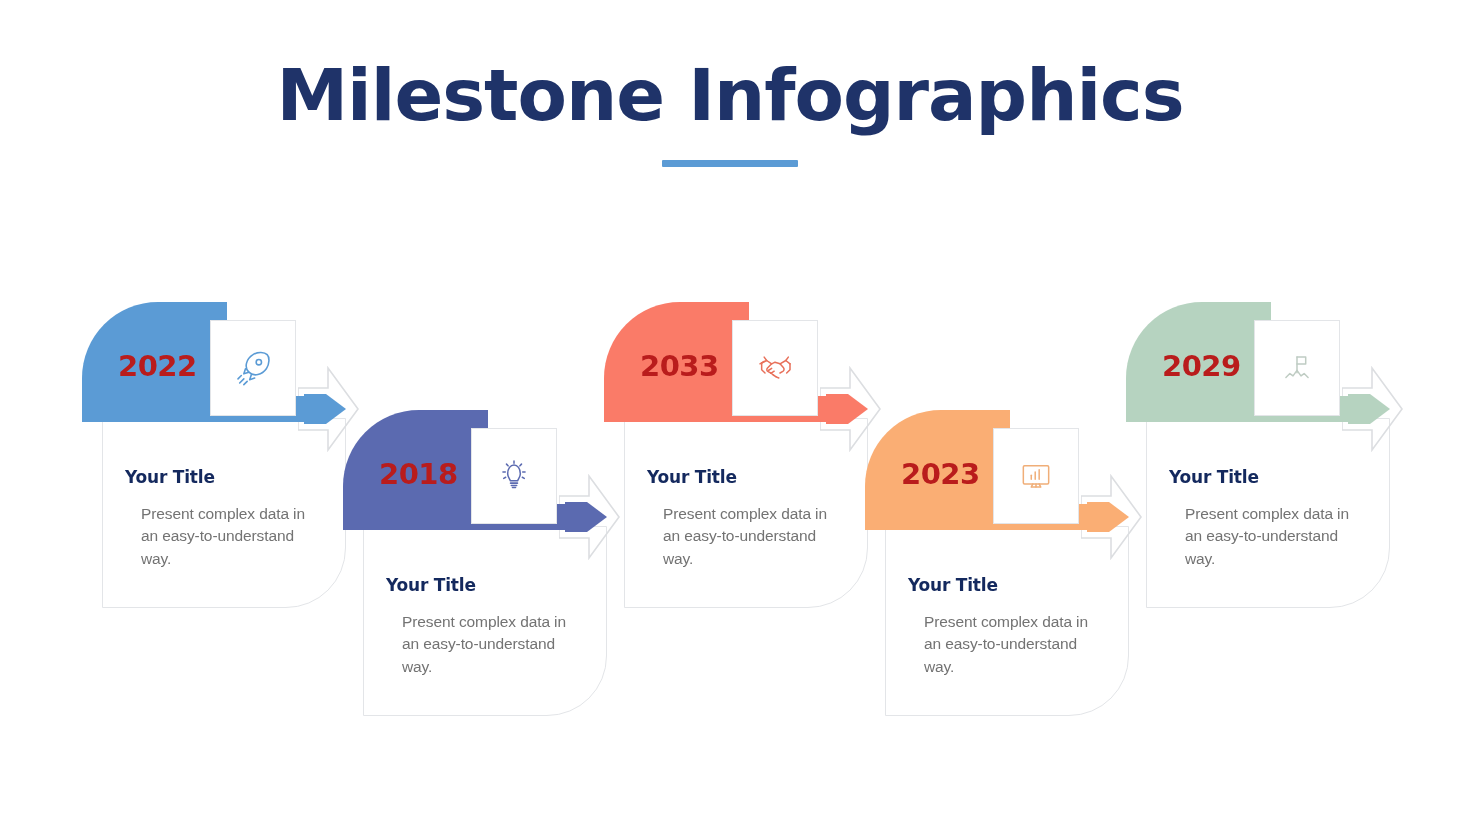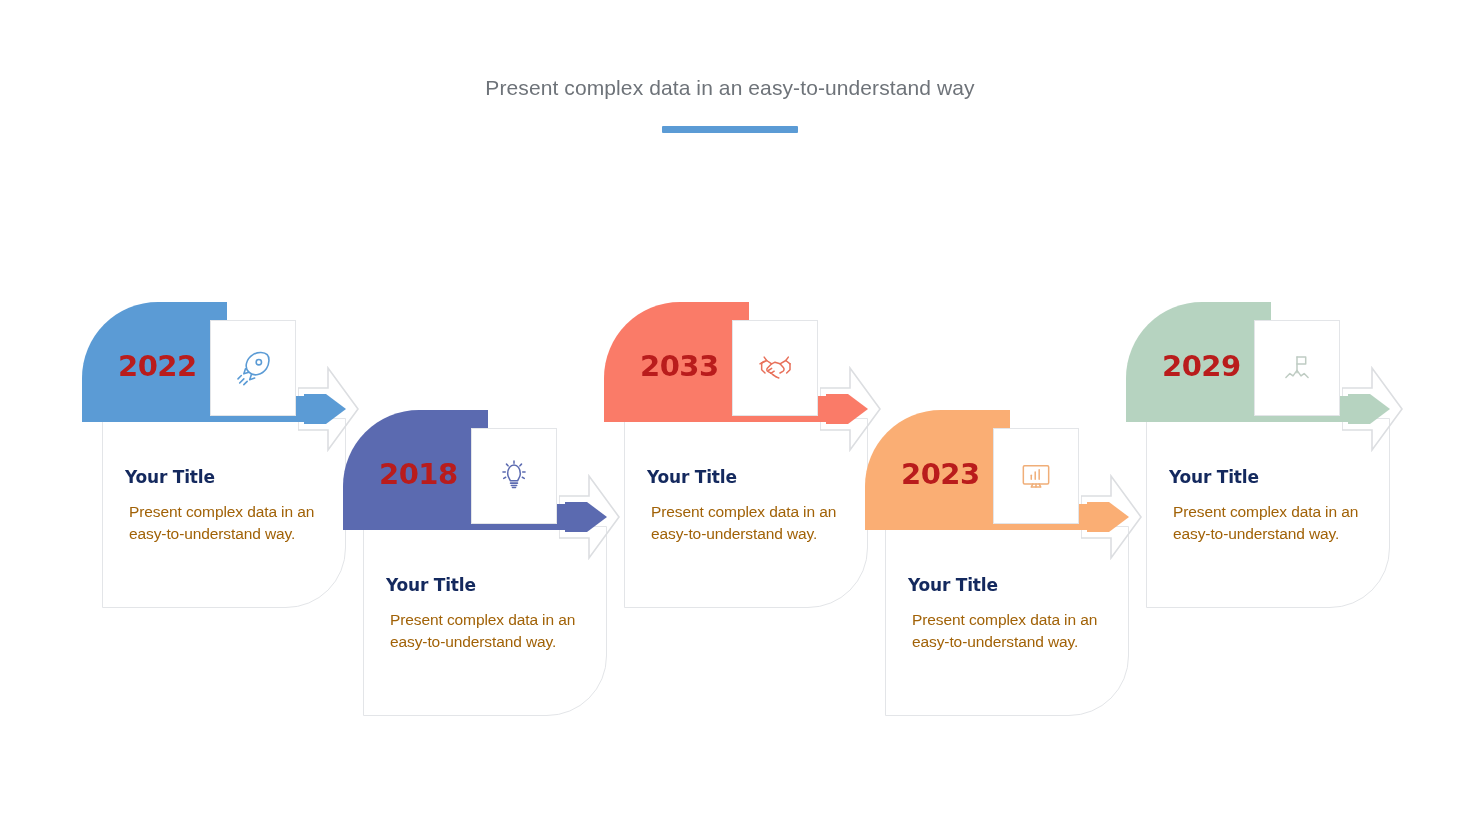--- a/index.html
+++ b/index.html
@@ -171,6 +171,7 @@
 <body>
 
 <div class="header">
+  <h1 class="page-title">Milestone Infographics</h1>
   <p class="page-subtitle">Present complex data in an easy-to-understand way</p>
   <div class="title-rule"></div>
 </div>

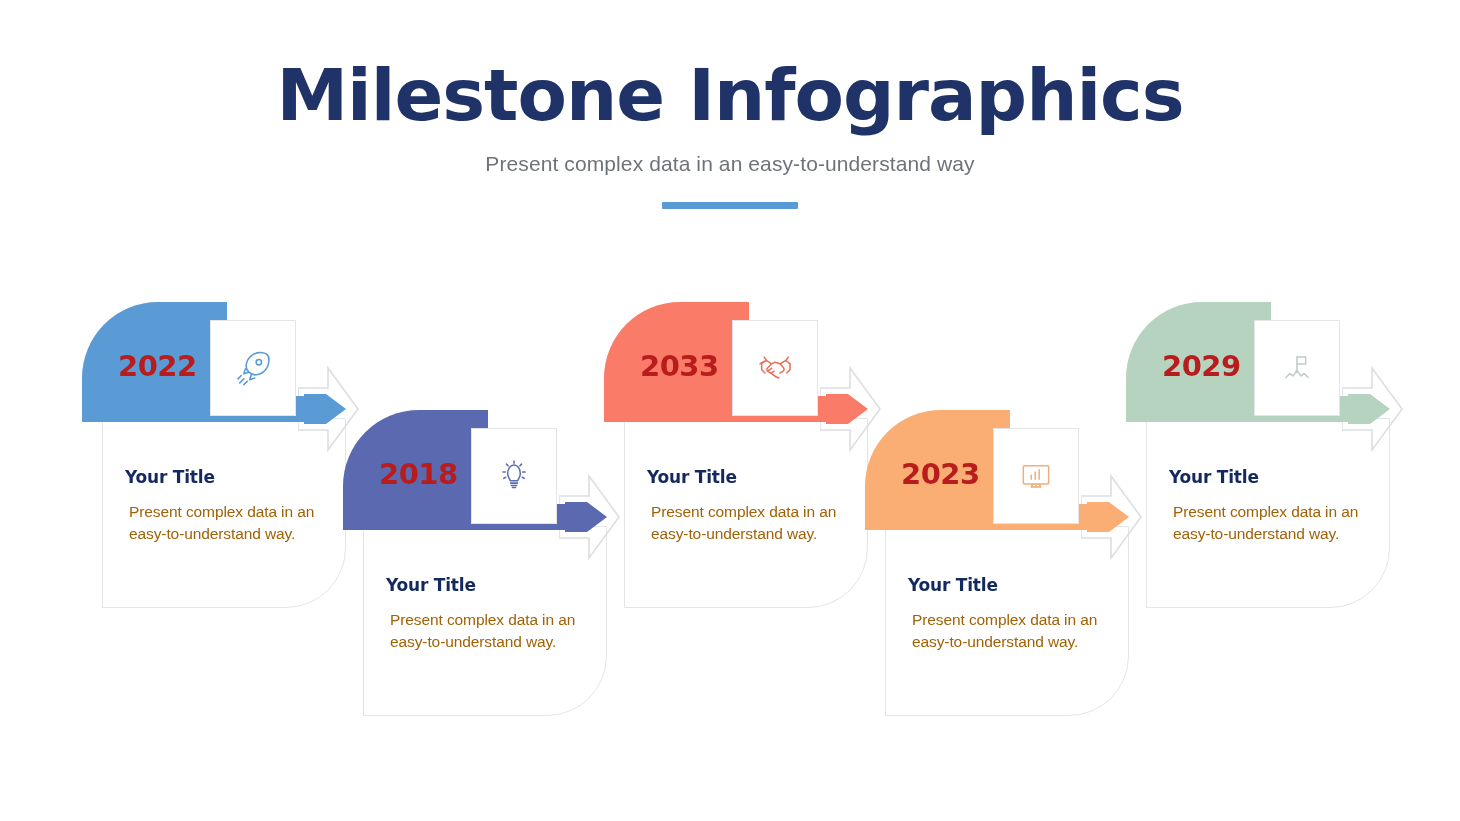--- a/index.html
+++ b/index.html
@@ -172,7 +172,6 @@
 
 <div class="header">
   <h1 class="page-title">Milestone Infographics</h1>
-  <p class="page-subtitle">Present complex data in an easy-to-understand way</p>
   <div class="title-rule"></div>
 </div>
 

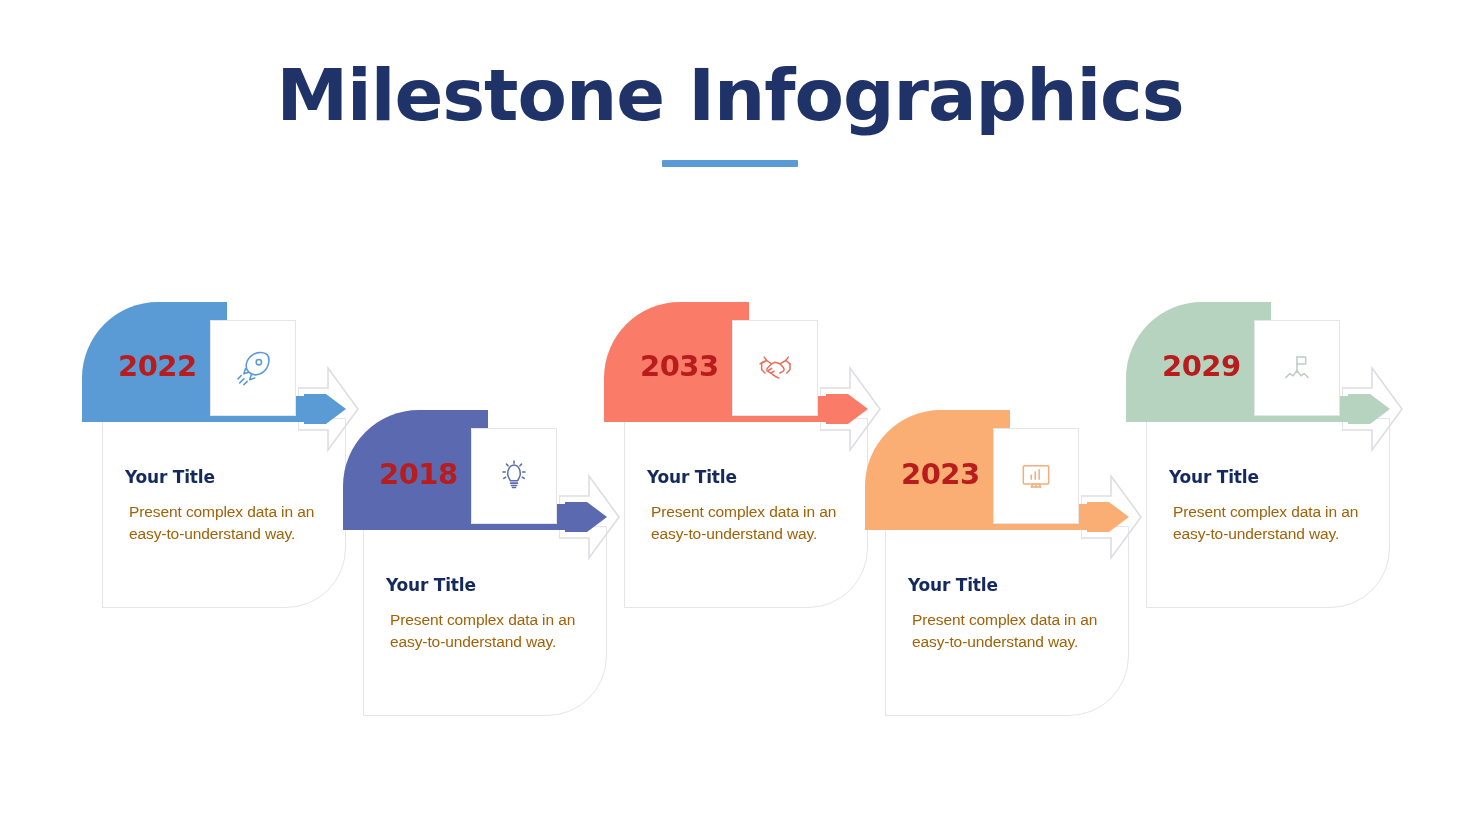--- a/index.html
+++ b/index.html
@@ -89,8 +89,8 @@
   .card-text {
     font-size: 15.5px;
     line-height: 1.45;
-    color: #a16207;
-    margin: 4px;
+    color: #737373;
+    margin: 16px;
     letter-spacing: -0.1px;
   }
 

